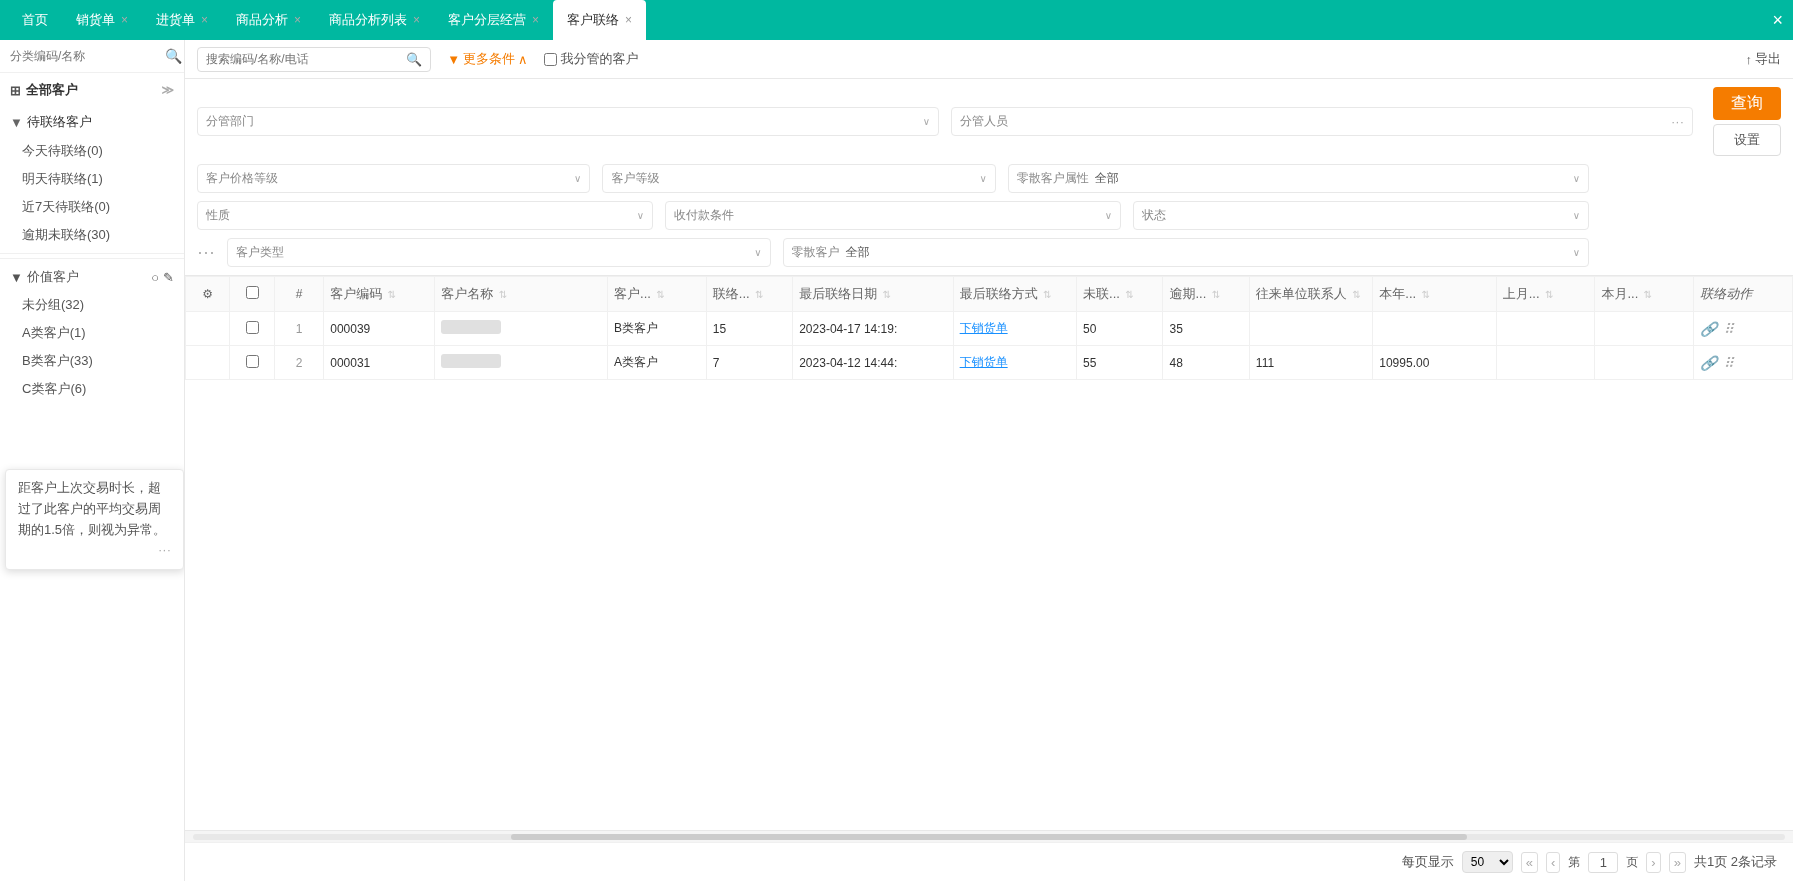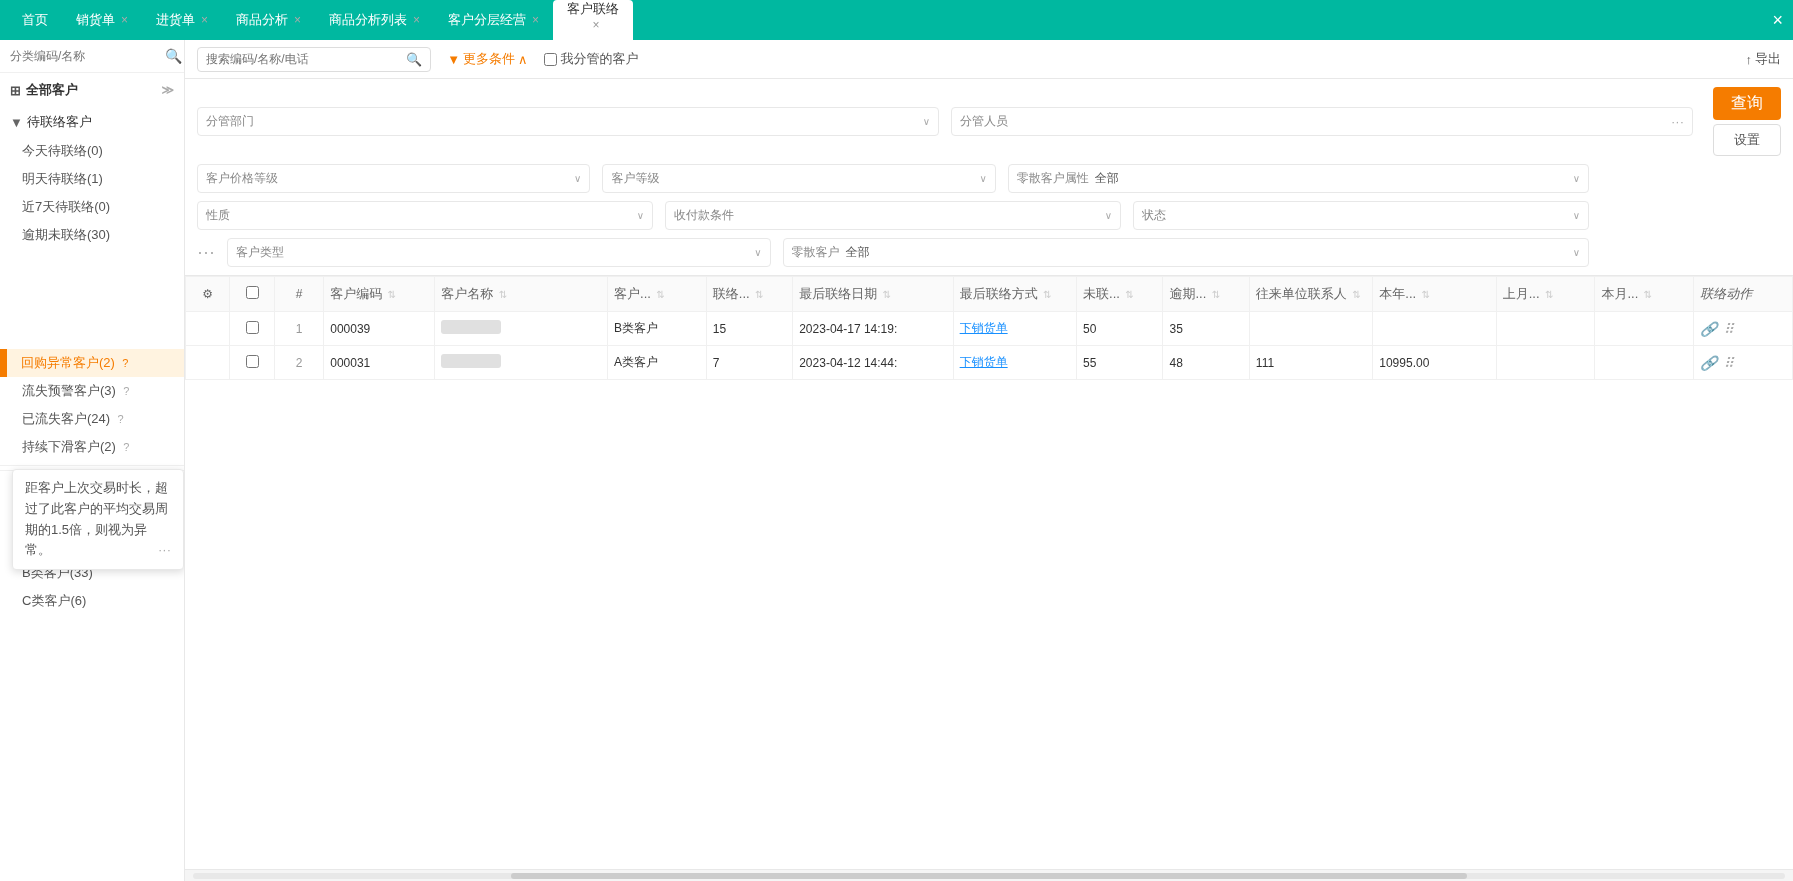--- a/index.html
+++ b/index.html
@@ -17,7 +17,7 @@
       white-space: nowrap; position: relative;
     }
     .nav-tab.active {
-      background: #fff; color: #333; border-radius: 4px 4px 0 0; flex-direction: column;
+      background: #fff; color: #333; border-radius: 4px 4px 0 0;
     }
     .nav-tab .close-icon { margin-left: 6px; font-size: 12px; color: #aaa; }
     .nav-tab.active .close-icon { color: #999; }

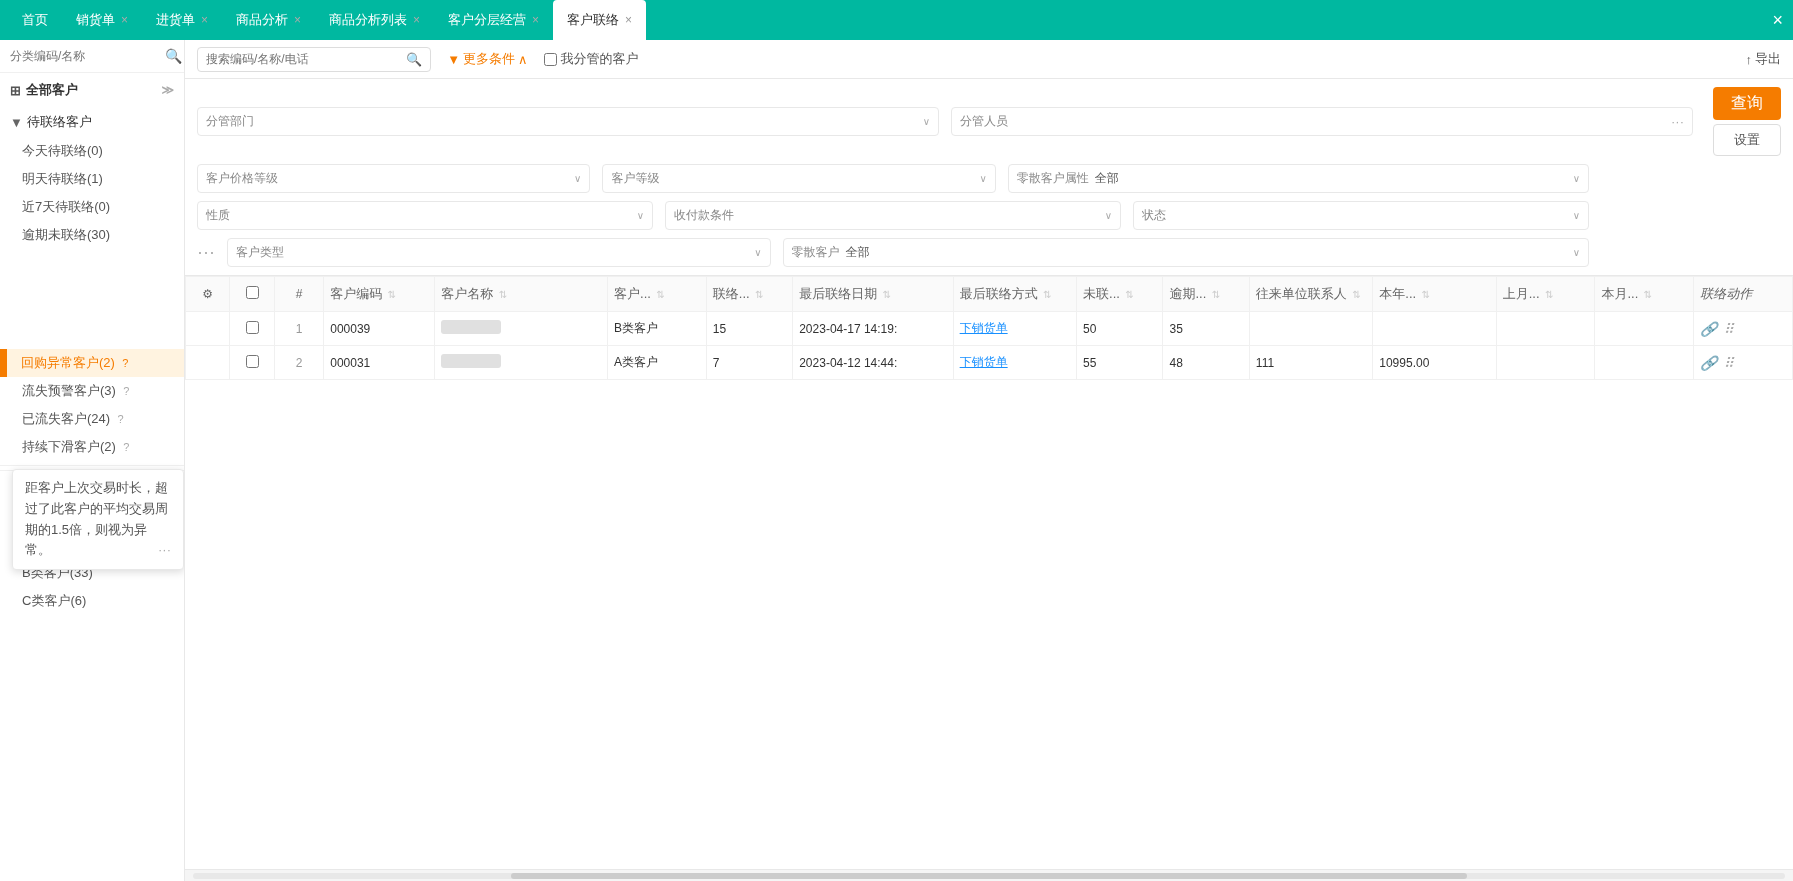--- a/index.html
+++ b/index.html
@@ -274,25 +274,6 @@
       </div>
     </div>
 
-    <div style="margin-top: 100px;">
-      <div class="sidebar-item active" style="position:relative; padding-left: 18px;">
-        <div class="orange-bar"></div>
-        <span>回购异常客户(2)</span>
-        <span style="color:#f57c00;margin-left:4px;font-size:11px;">?</span>
-      </div>
-      <div class="sidebar-item">
-        <span>流失预警客户(3)</span>
-        <span style="color:#aaa;margin-left:4px;font-size:11px;">?</span>
-      </div>
-      <div class="sidebar-item">
-        <span>已流失客户(24)</span>
-        <span style="color:#aaa;margin-left:4px;font-size:11px;">?</span>
-      </div>
-      <div class="sidebar-item">
-        <span>持续下滑客户(2)</span>
-        <span style="color:#aaa;margin-left:4px;font-size:11px;">?</span>
-      </div>
-    </div>
 
     <div class="sidebar-divider"></div>
 

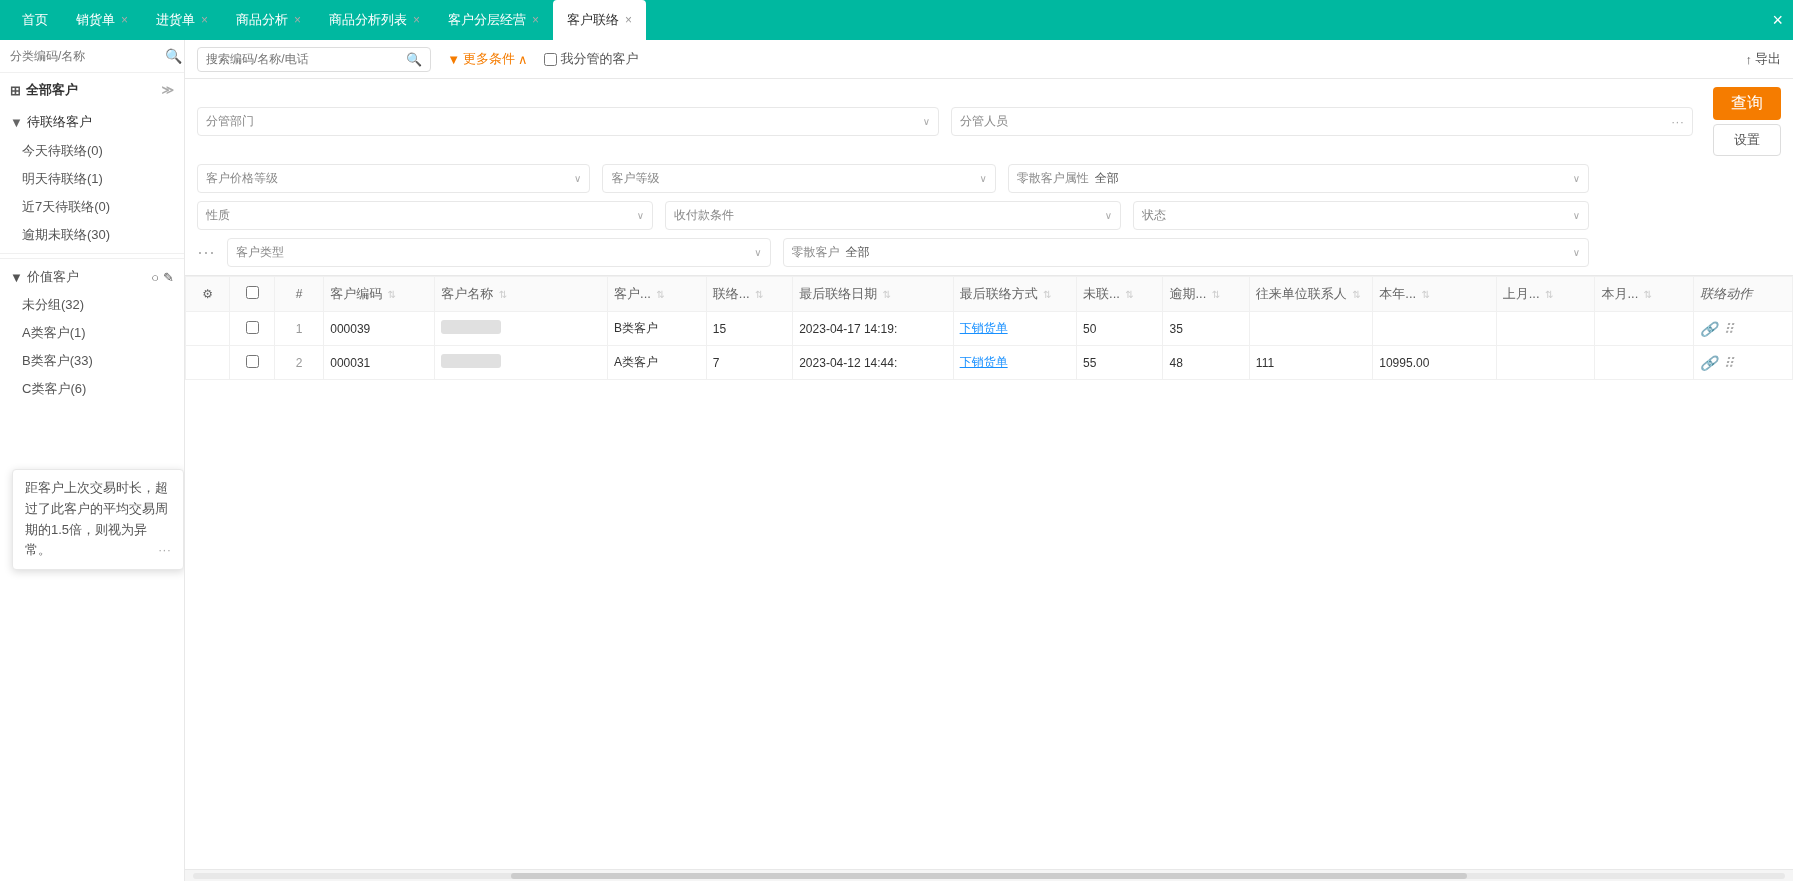--- a/index.html
+++ b/index.html
@@ -183,7 +183,7 @@
 
     
     .tooltip-box {
-      position: absolute; left: 12px; top: 220px;
+      position: absolute; left: 5px; top: 220px;
       background: #fff; border: 1px solid #e8e8e8; box-shadow: 0 2px 8px rgba(0,0,0,0.15);
       padding: 8px 12px; font-size: 12px; color: #555; max-width: 320px;
       border-radius: 4px; z-index: 100; line-height: 1.6;

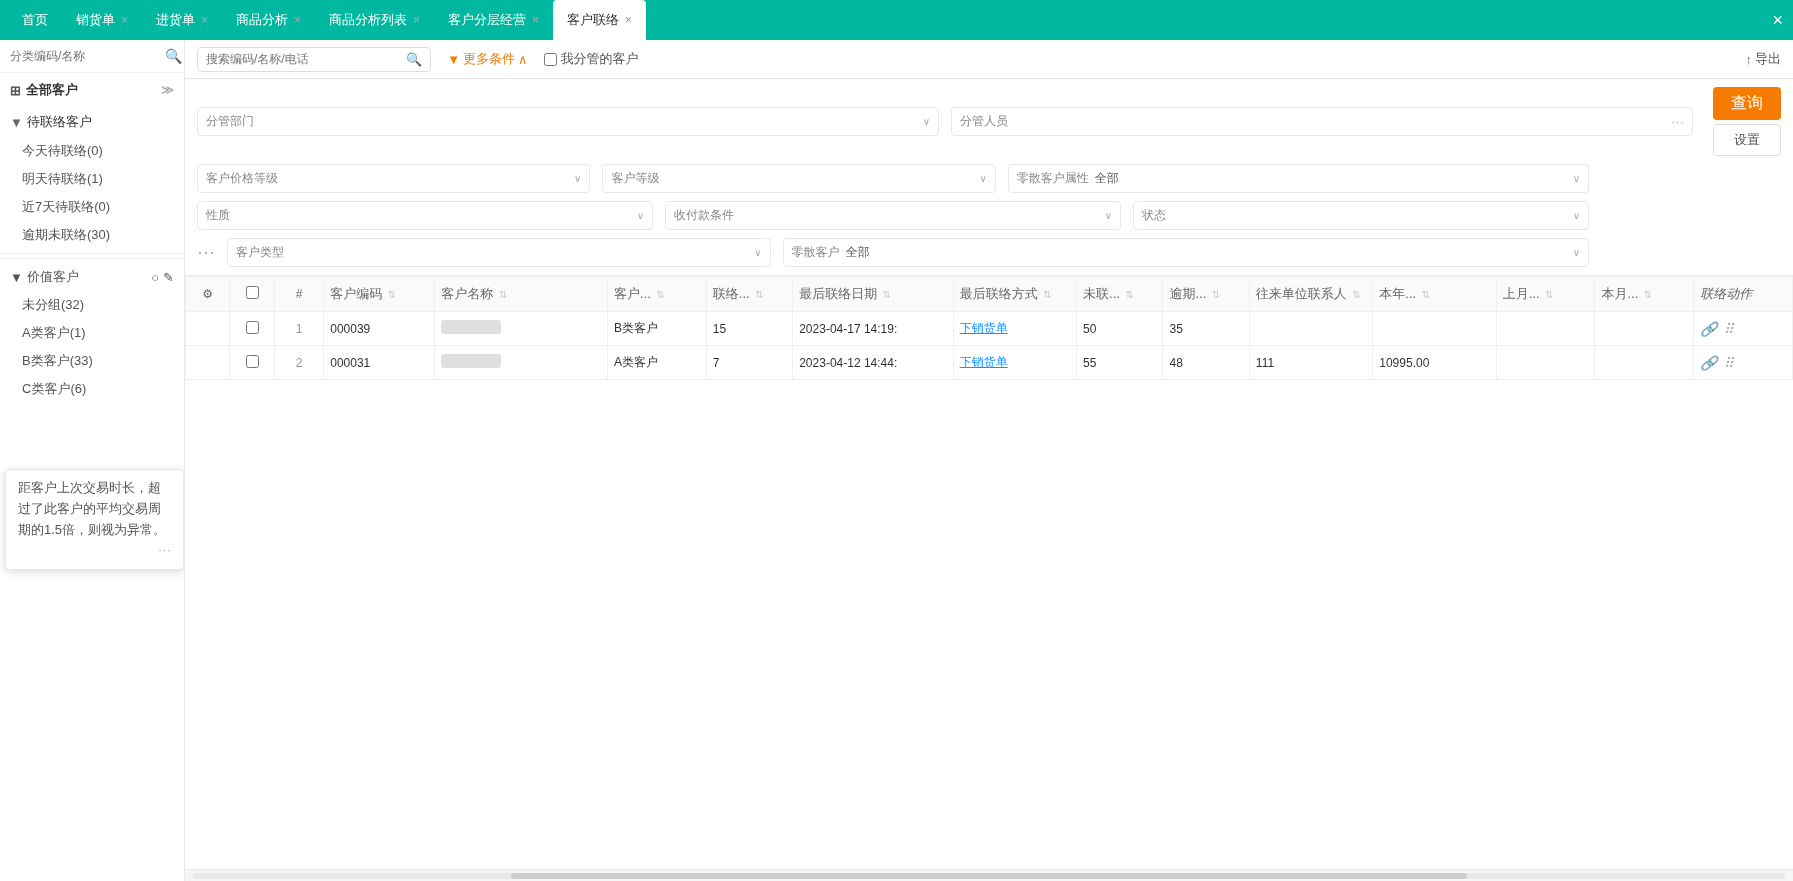--- a/index.html
+++ b/index.html
@@ -515,6 +515,22 @@
       </div>
     </div>
 
+    <div class="pagination">
+      <span>每页显示</span>
+      <select>
+        <option>20</option>
+        <option selected="">50</option>
+        <option>100</option>
+      </select>
+      <span class="page-btn">«</span>
+      <span class="page-btn">‹</span>
+      <span style="font-size:12px;color:#555;">第</span>
+      <span class="current-page">1</span>
+      <span style="font-size:12px;color:#555;">页</span>
+      <span class="page-btn">›</span>
+      <span class="page-btn">»</span>
+      <span>共1页 2条记录</span>
+    </div>
   </div>
 </div>
 

